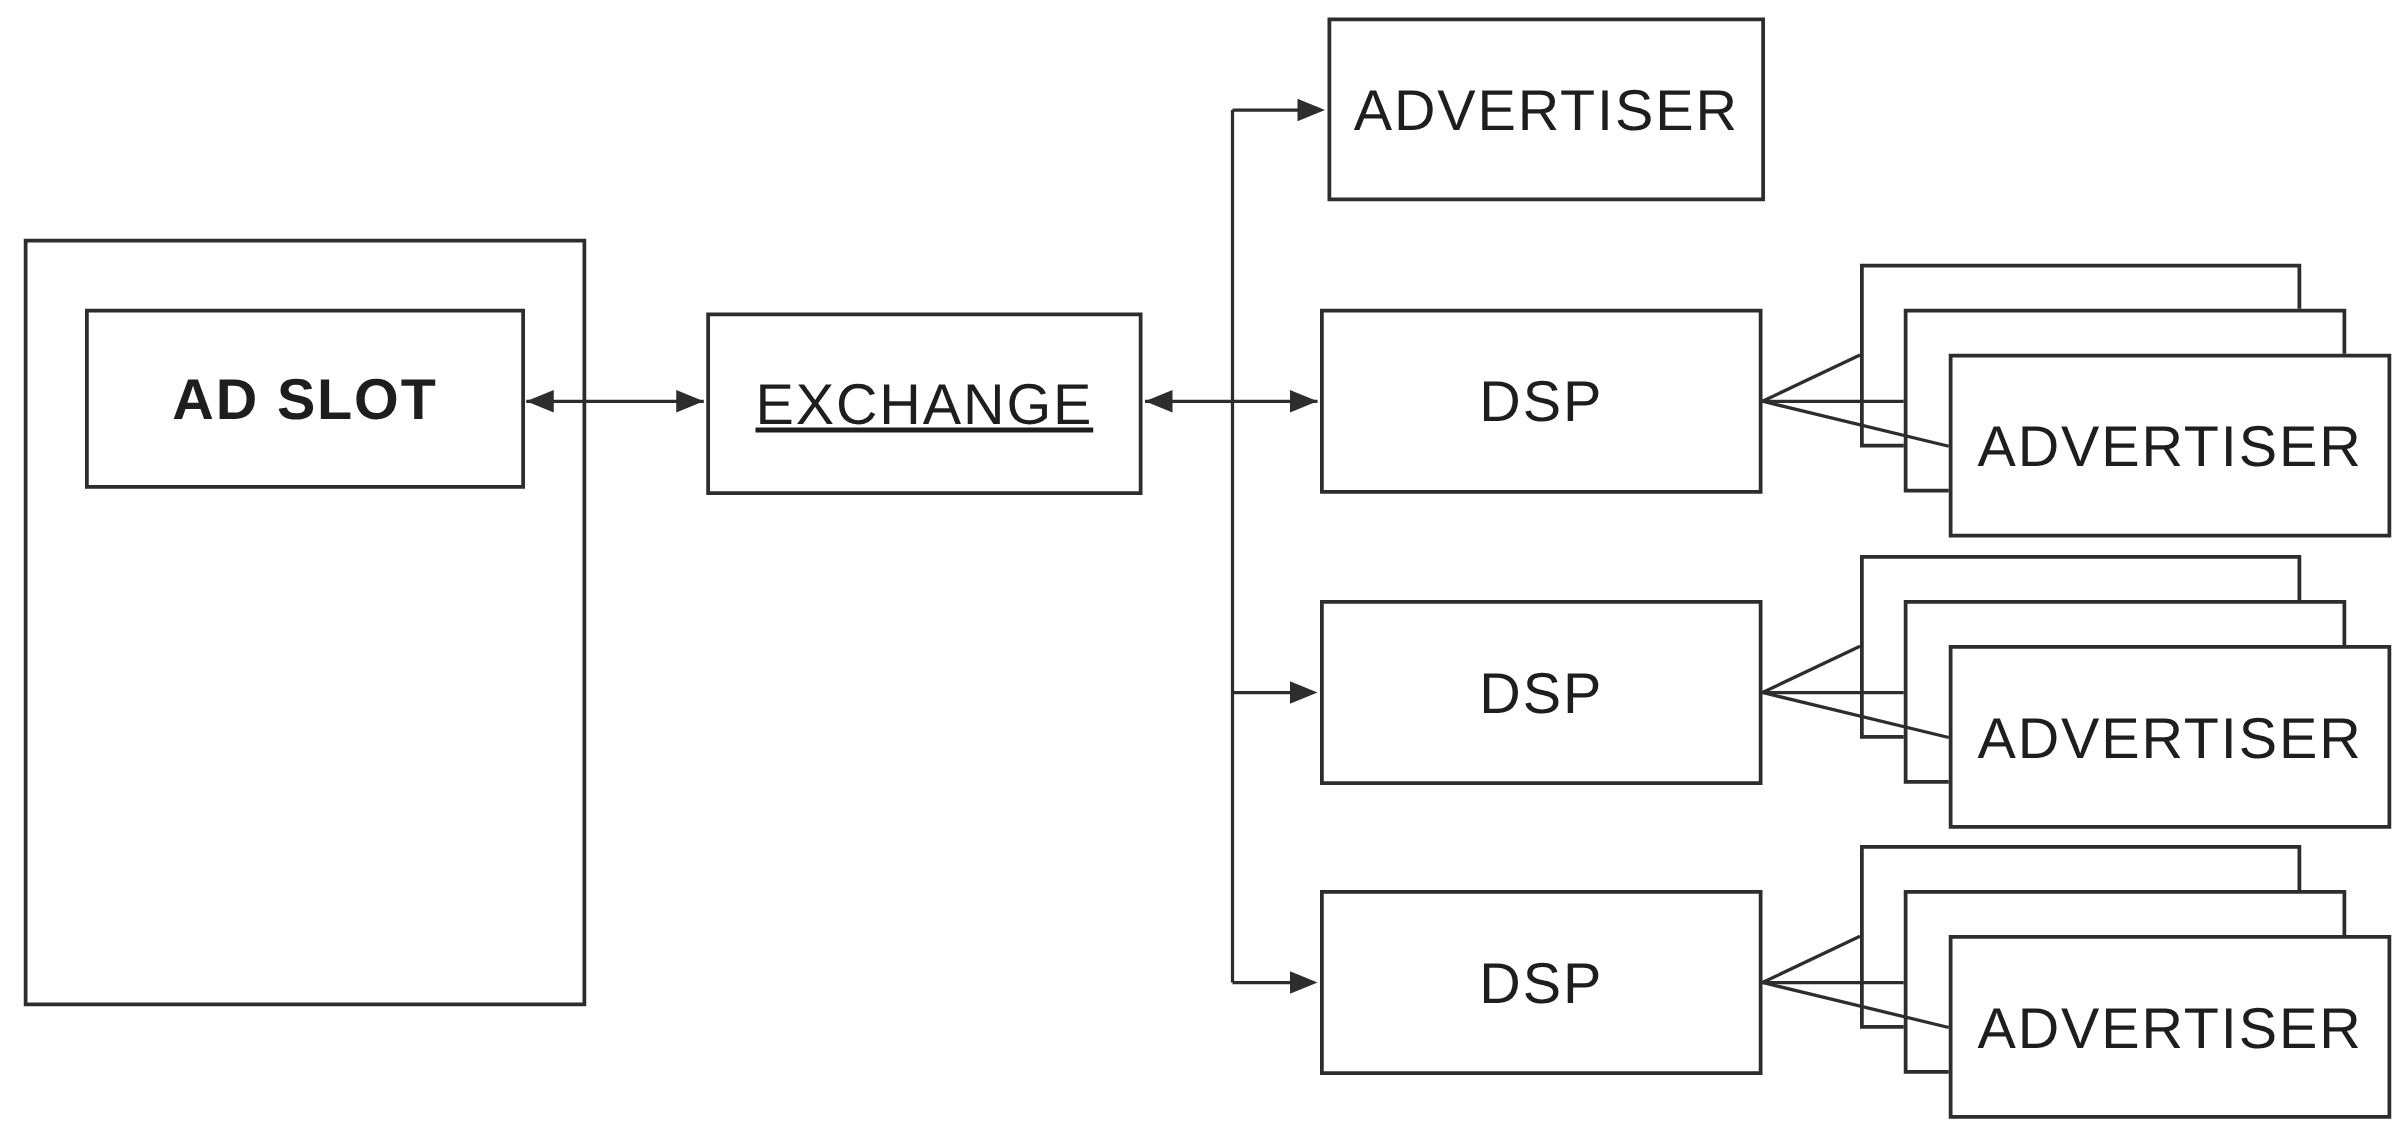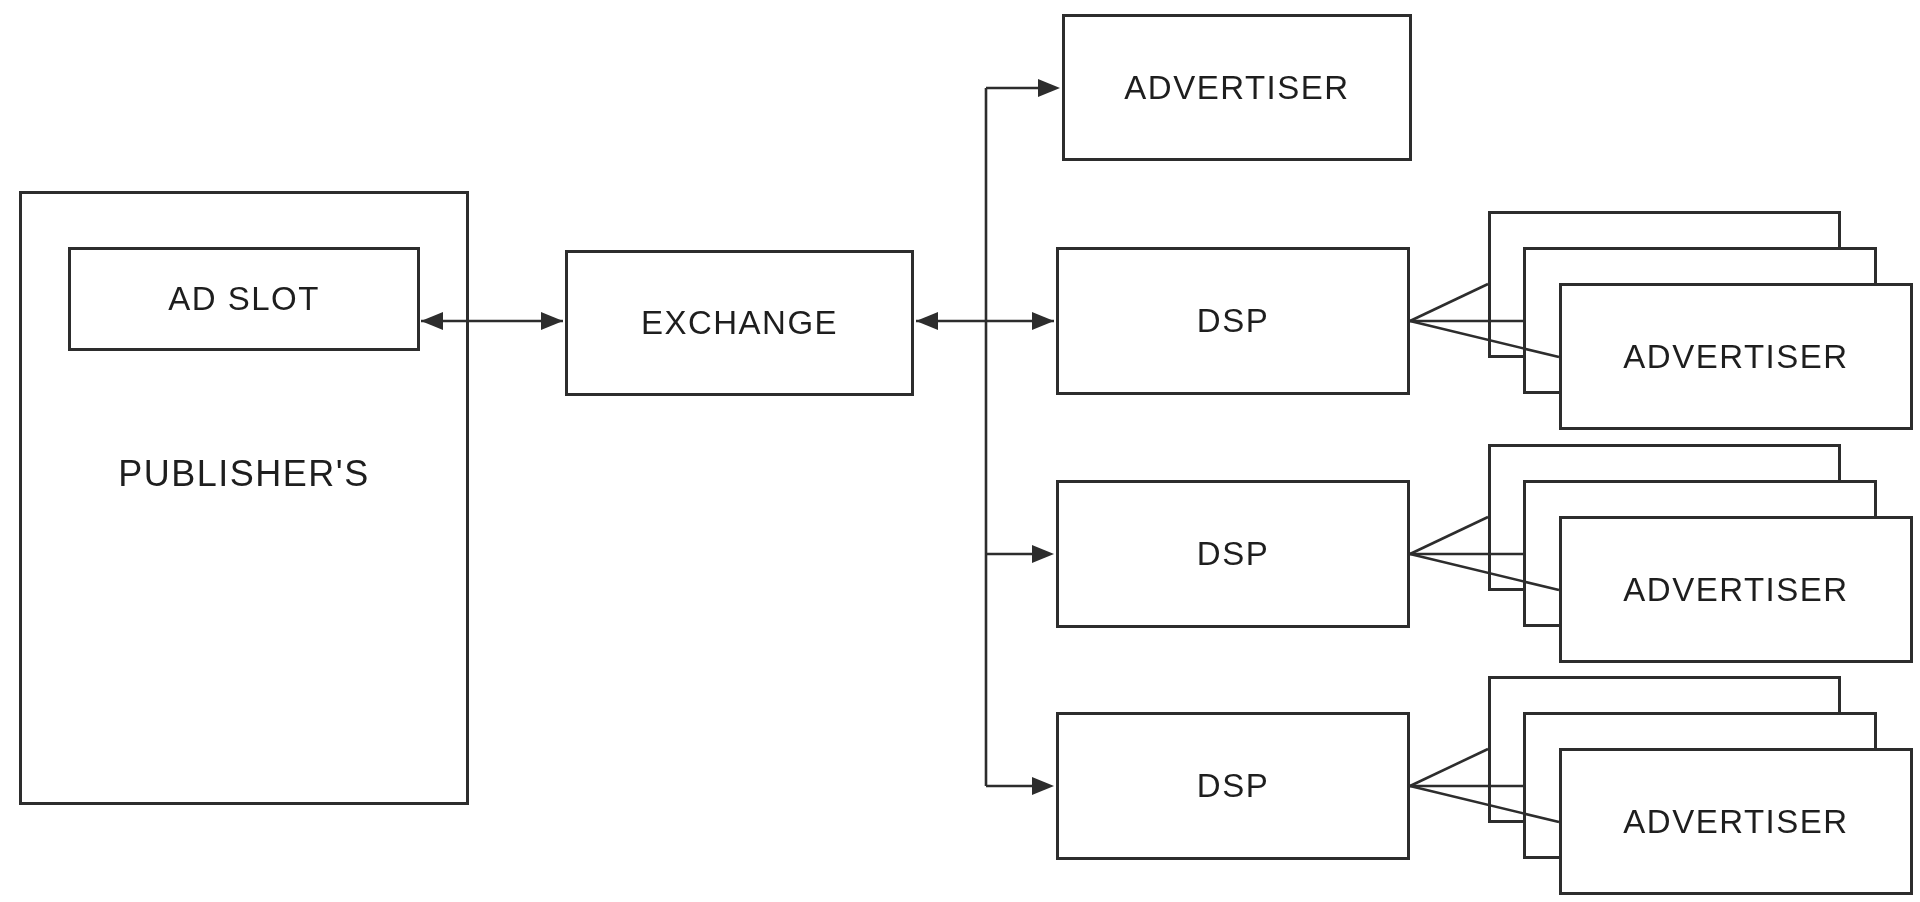--- a/index.html
+++ b/index.html
@@ -24,7 +24,7 @@
     align-items:center;
     justify-content:center;
     color:var(--text);
-    font-size:33px;
+    font-size:46px;
     letter-spacing:1.5px;
     white-space:nowrap;
   }

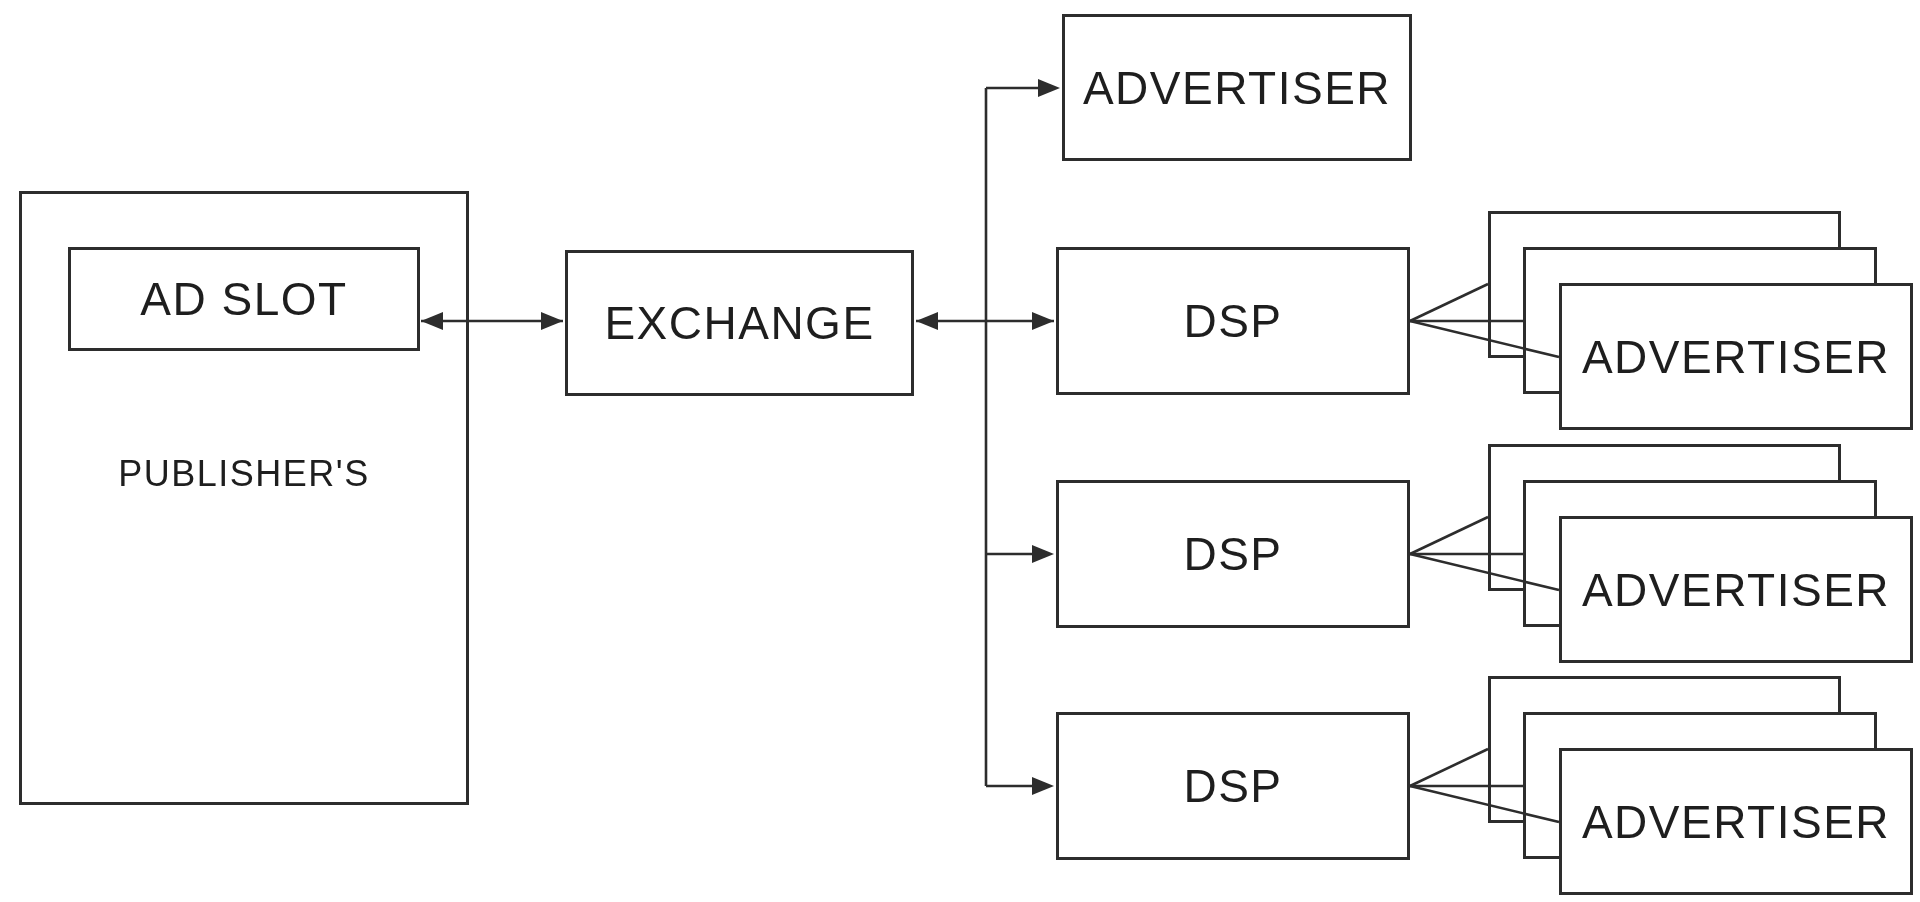--- a/index.html
+++ b/index.html
@@ -56,7 +56,7 @@
     <div>PUBLISHER'S</div>
   </div>
 
-  <div class="box" style="left:68px;top:247px;width:352px;height:104px;">
+  <div class="box" style="left:68px;top:247px;width:352px;height:144px;font-weight:bold;">
     <span>AD SLOT</span>
   </div>
 

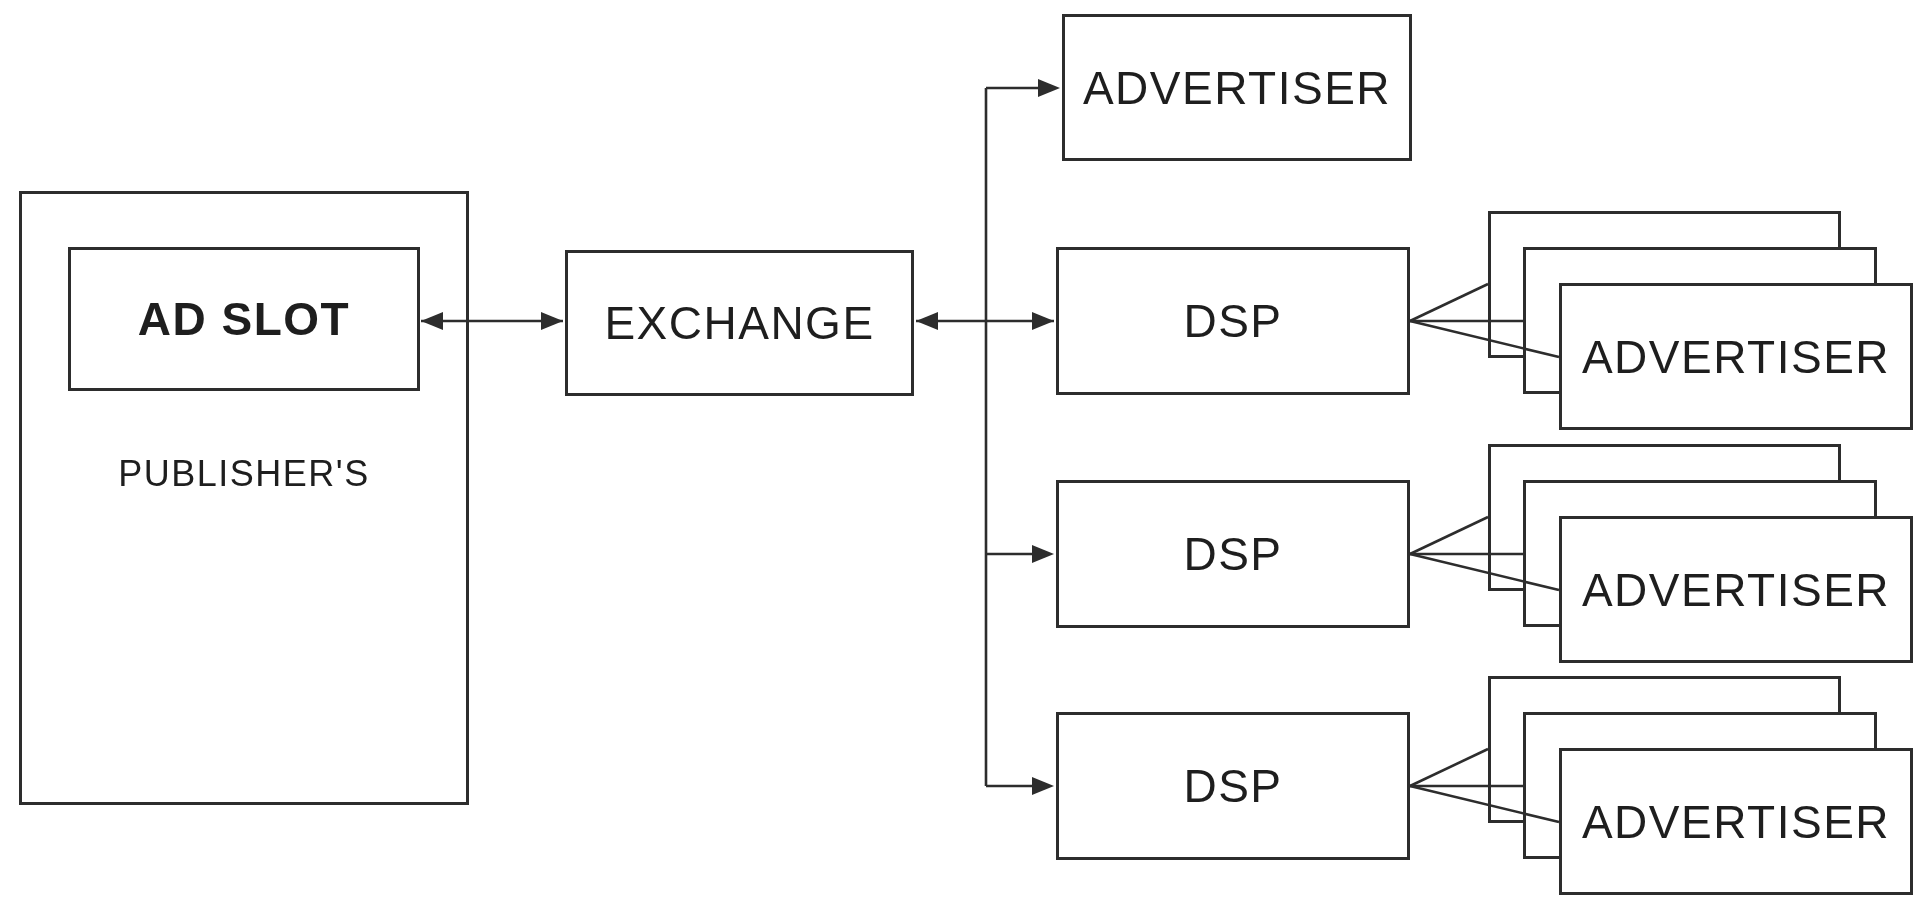--- a/index.html
+++ b/index.html
@@ -60,7 +60,7 @@
     <span>AD SLOT</span>
   </div>
 
-  <div class="box" style="left:565px;top:250px;width:349px;height:146px;">
+  <div class="box" style="left:565px;top:250px;width:349px;height:146px;text-decoration:underline;">
     <span>EXCHANGE</span>
   </div>
 

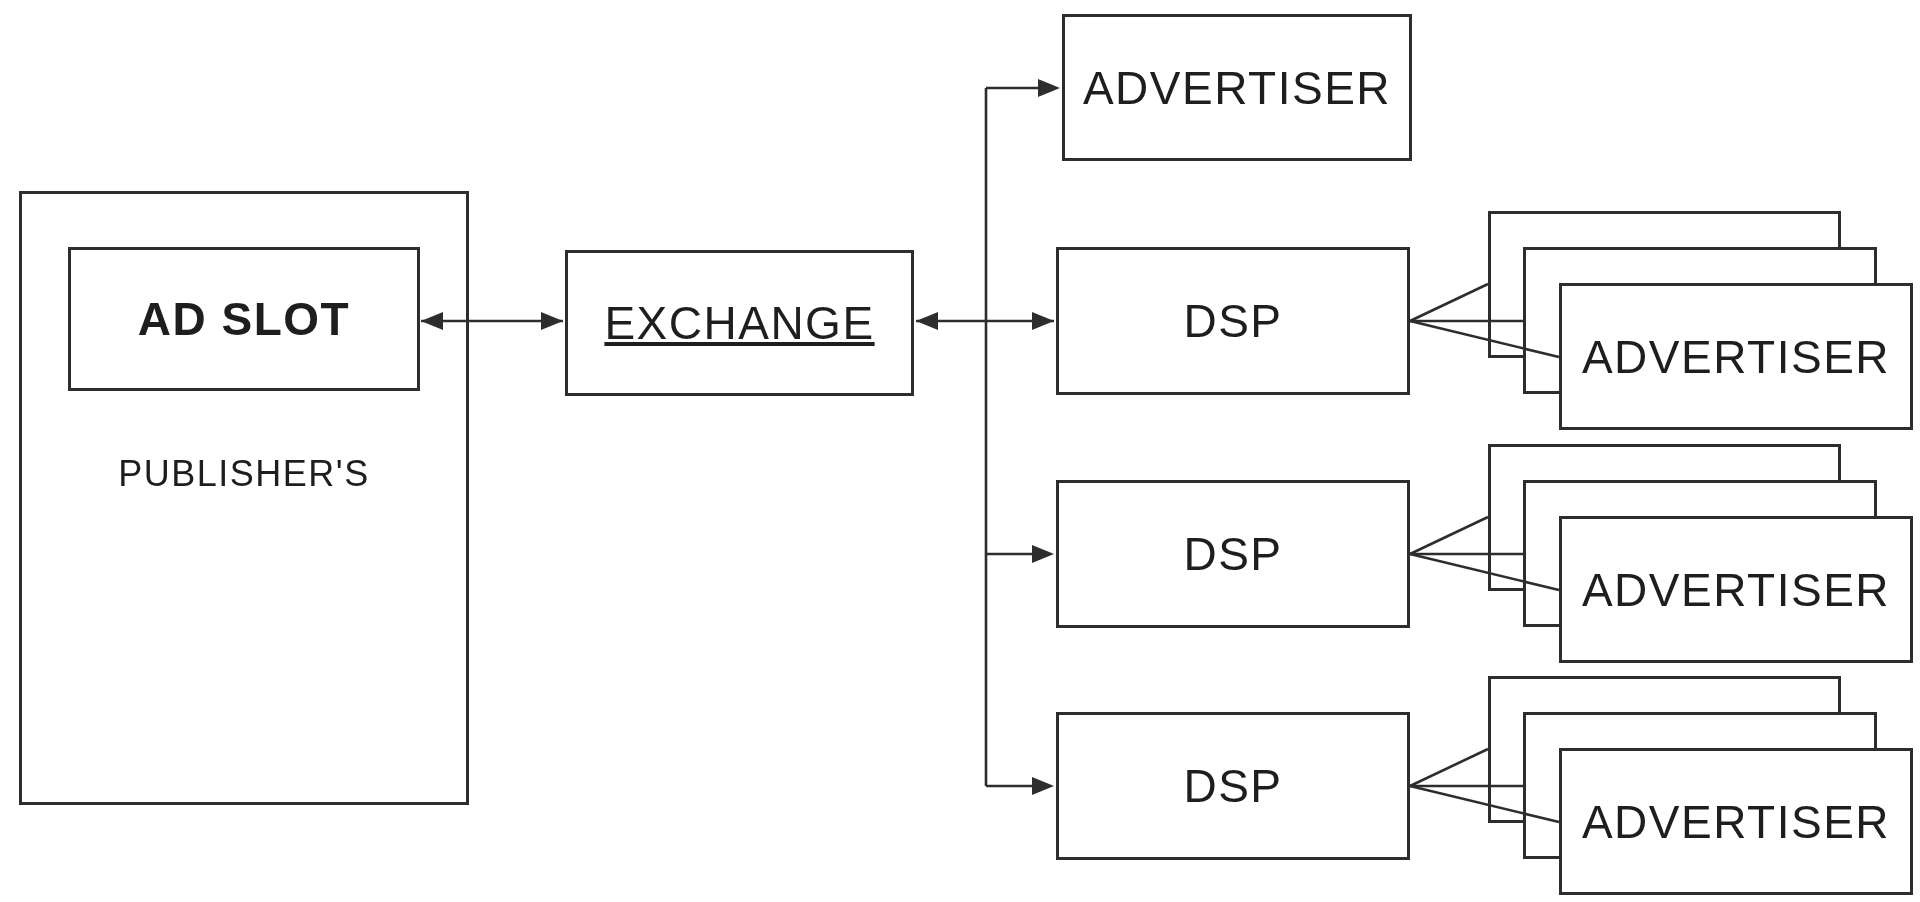--- a/index.html
+++ b/index.html
@@ -53,7 +53,6 @@
 
   <div class="box nolabel" style="left:19px;top:191px;width:450px;height:614px;"></div>
   <div class="pub-label">
-    <div>PUBLISHER'S</div>
   </div>
 
   <div class="box" style="left:68px;top:247px;width:352px;height:144px;font-weight:bold;">

